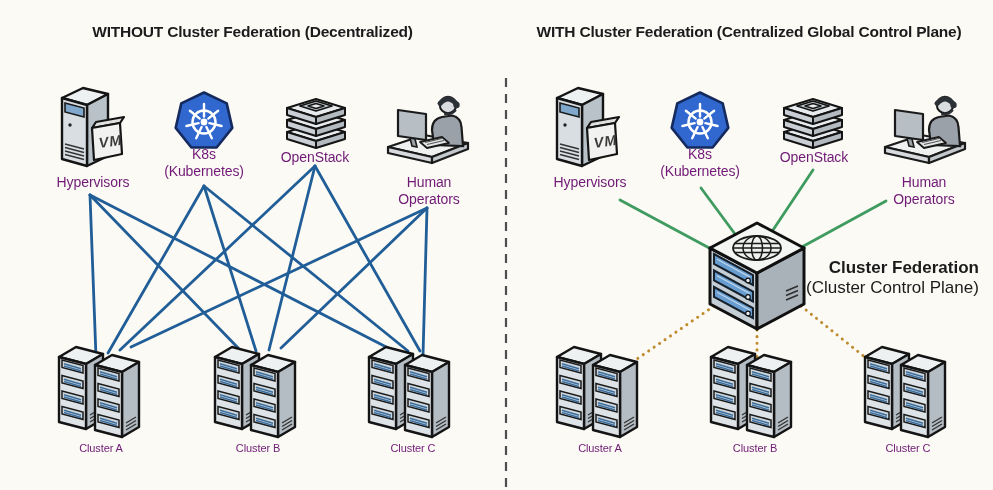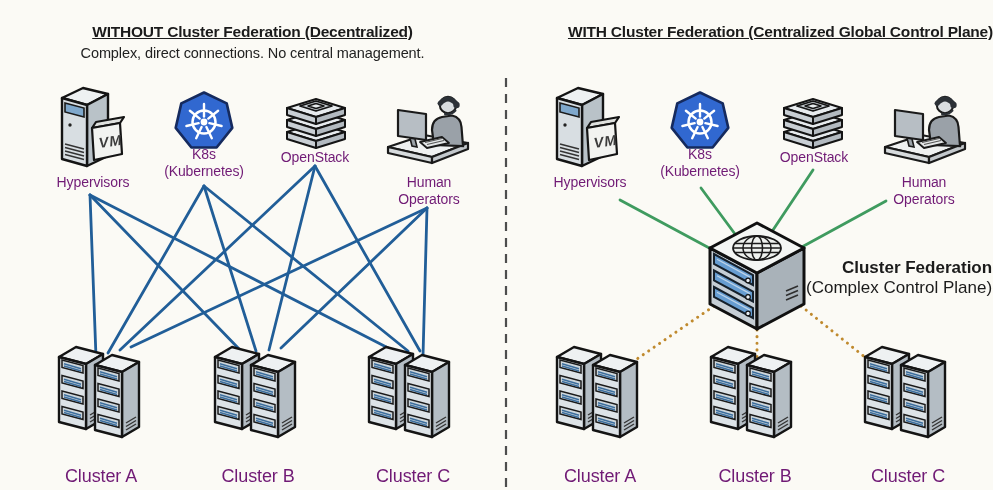--- a/index.html
+++ b/index.html
@@ -11,7 +11,7 @@
   }
   .scene{position:absolute;left:0;top:0;width:993px;height:490px;pointer-events:none;}
   .panel-head{position:absolute;top:23px;text-align:center;}
-  .panel-head .t{font-size:15.5px;font-weight:700;letter-spacing:-0.2px;text-decoration:underline;}
+  .panel-head .t{font-size:15.5px;font-weight:700;letter-spacing:-0.2px;}
   .panel-head .s{font-size:14.5px;margin-top:4px;letter-spacing:-0.1px;color:#222;}
   .lbl{position:absolute;transform:translateX(-50%);text-align:center;
        font-size:14px;line-height:17px;white-space:nowrap;color:#701a75;letter-spacing:-0.1px;}

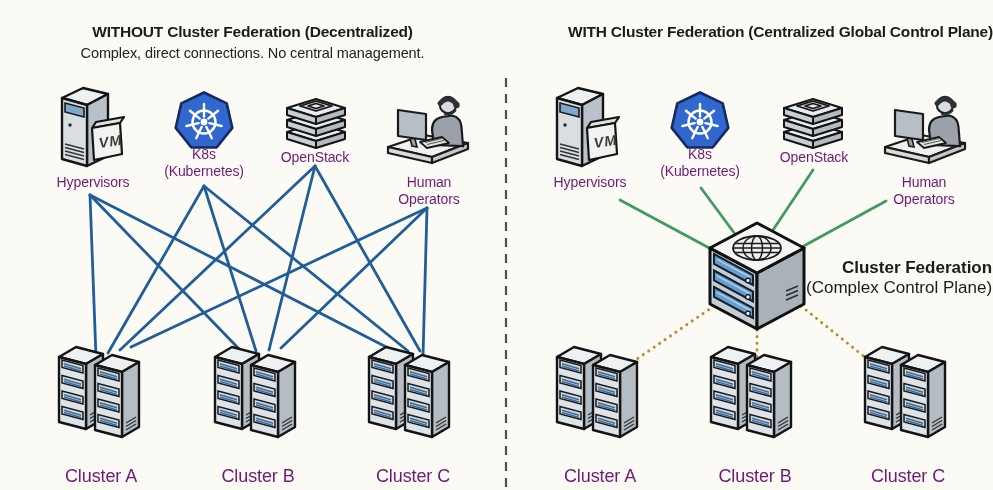--- a/index.html
+++ b/index.html
@@ -226,7 +226,7 @@
   <div class="lbl cluster" style="left:258px;top:440px;">Cluster B</div>
   <div class="lbl cluster" style="left:413px;top:440px;">Cluster C</div>
 
-  <div class="panel-head" style="left:505px;width:488px;text-align:right;">
+  <div class="panel-head" style="left:505px;width:488px;">
     <div class="t">WITH Cluster Federation (Centralized Global Control Plane)</div>
   </div>
 

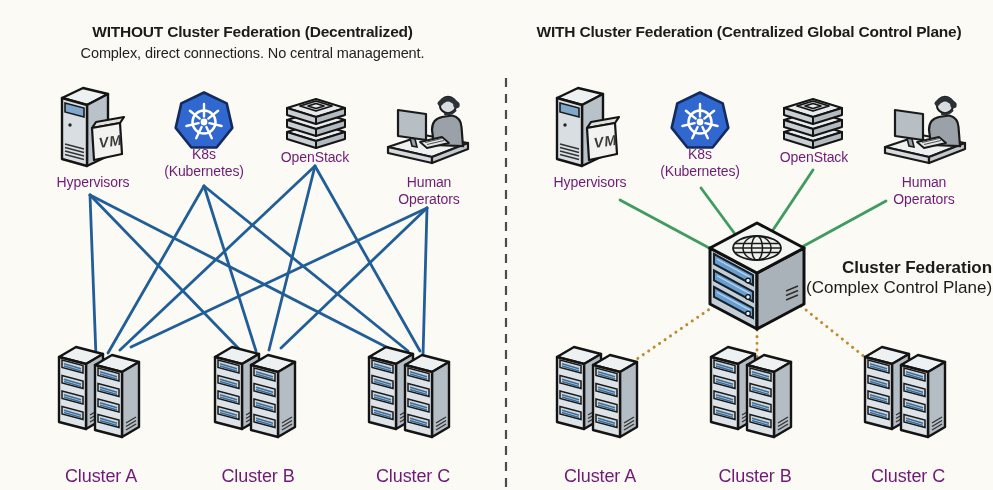--- a/index.html
+++ b/index.html
@@ -209,7 +209,6 @@
 
   <div class="panel-head" style="left:0;width:505px;">
     <div class="t">WITHOUT Cluster Federation (Decentralized)</div>
-    <div class="s">Complex, direct connections. No central management.</div>
   </div>
 
   <div class="lbl" style="left:93px;top:174px;">Hypervisors</div>

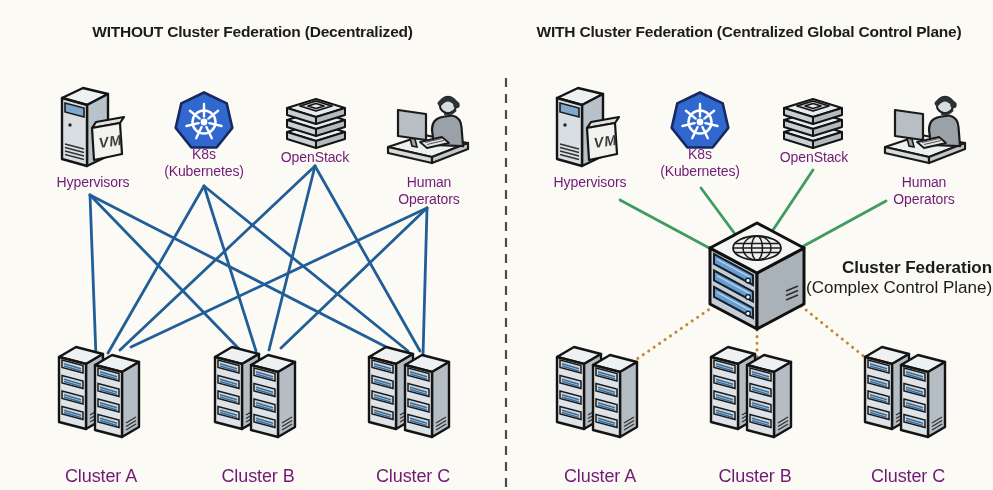--- a/index.html
+++ b/index.html
@@ -242,7 +242,7 @@
 
   <div class="fed-label">
     <span class="b" style="display:block">Cluster Federation</span>
-    <span style="display:block">(Complex Control Plane)</span>
+    <span style="display:block">(Cluster Control Plane)</span>
   </div>
 
   <div class="lbl cluster" style="left:600px;top:440px;">Cluster A</div>

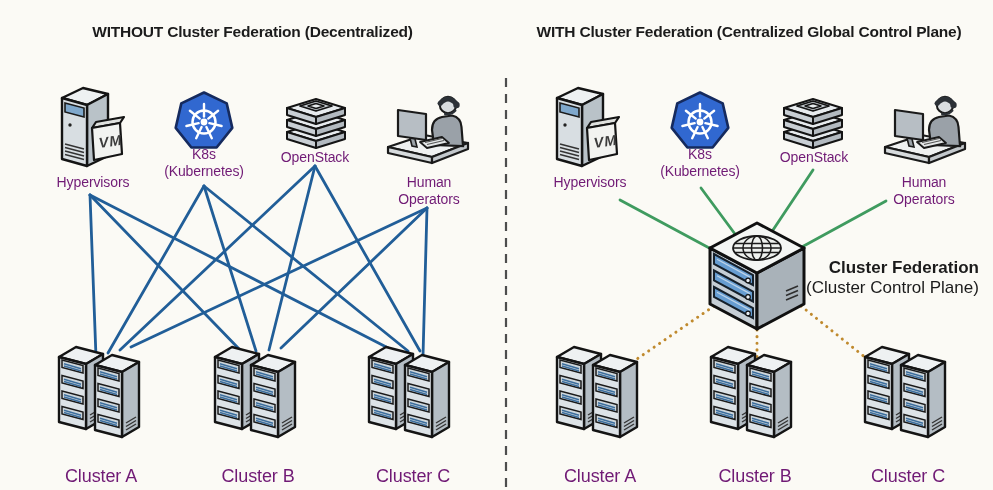--- a/index.html
+++ b/index.html
@@ -15,7 +15,7 @@
   .panel-head .s{font-size:14.5px;margin-top:4px;letter-spacing:-0.1px;color:#222;}
   .lbl{position:absolute;transform:translateX(-50%);text-align:center;
        font-size:14px;line-height:17px;white-space:nowrap;color:#701a75;letter-spacing:-0.1px;}
-  .lbl.cluster{font-size:18px;margin-top:28px;}
+  .lbl.cluster{font-size:11px;}
   .fed-label{position:absolute;left:806px;top:258px;font-size:17px;line-height:20px;white-space:nowrap;text-align:right;}
   .fed-label .b{font-weight:700;}
   svg text.vm{font-family:"Liberation Sans",sans-serif;font-size:14.5px;font-style:italic;font-weight:700;fill:#3c3c3c;letter-spacing:1px;}

